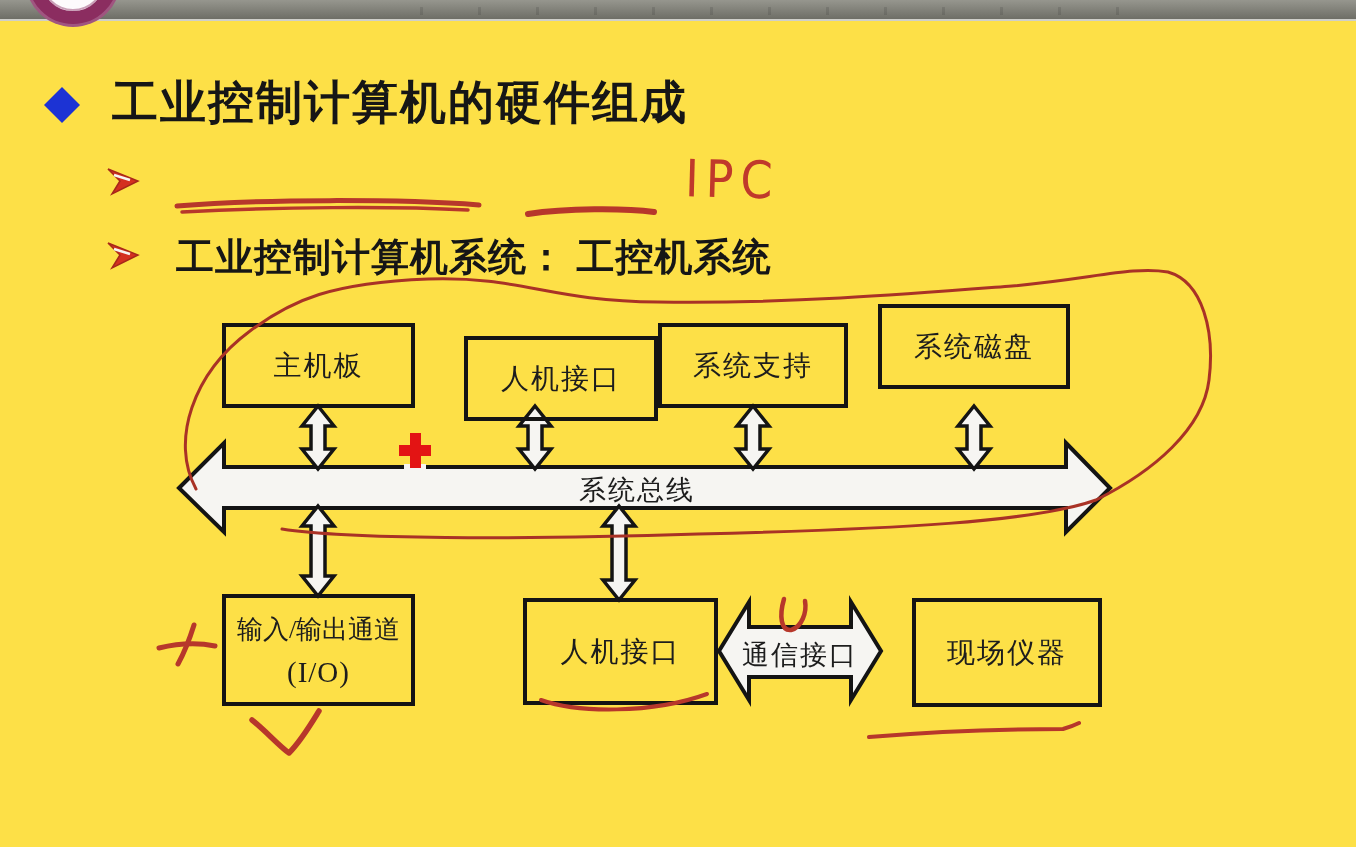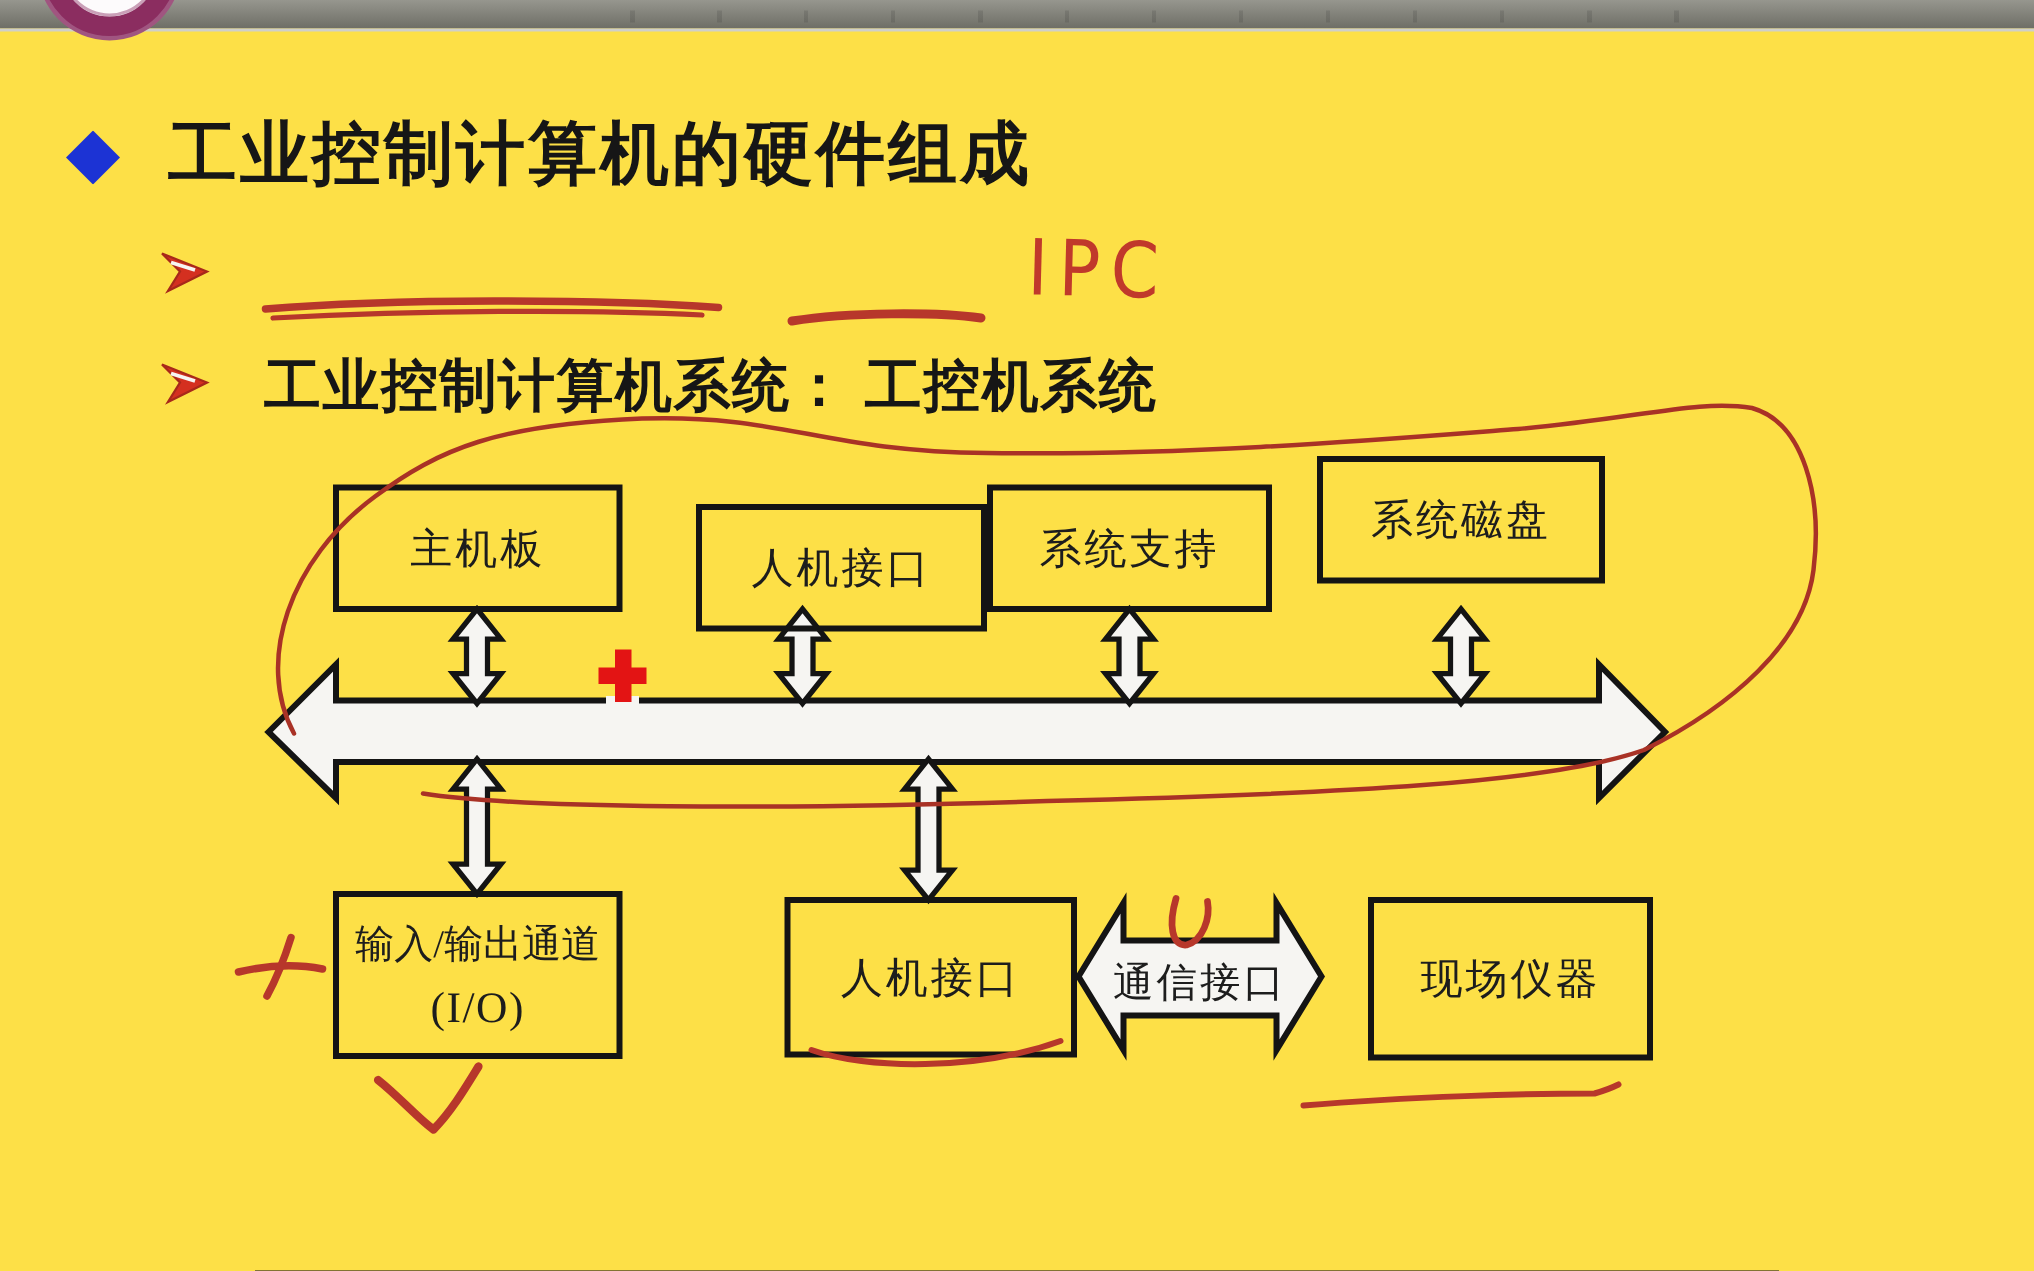--- a/index.html
+++ b/index.html
@@ -148,6 +148,7 @@
     <span>现场仪器</span>
   </div>
 
+  <div class="bus-label sysbus-label">系统总线</div>
   <div class="bus-label commbus-label">通信接口</div>
 
   <svg class="layer red-layer" viewBox="0 0 1356 847" fill="none" stroke-linecap="round" stroke-linejoin="round">

